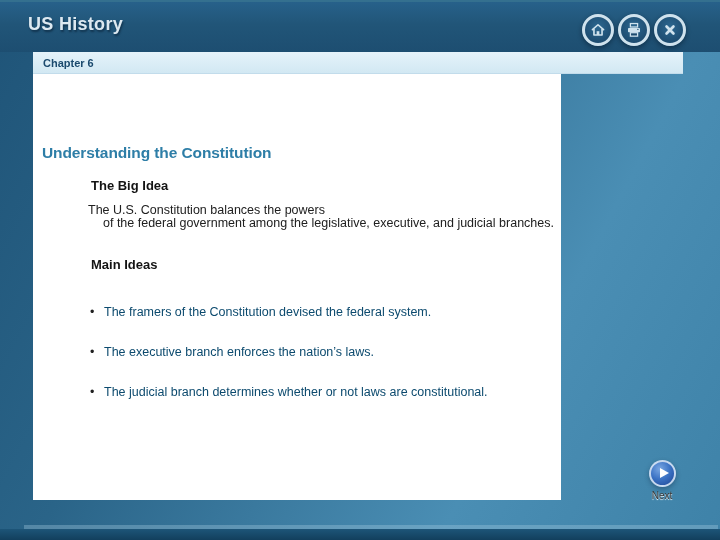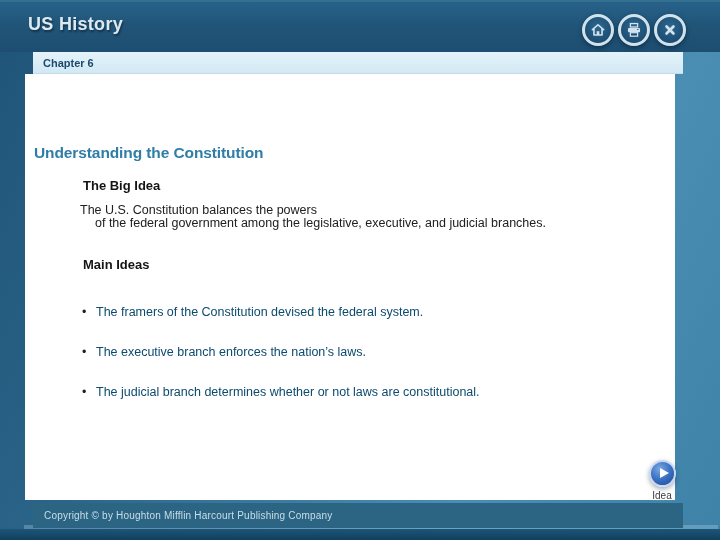--- a/index.html
+++ b/index.html
@@ -47,7 +47,7 @@
 
   
   .panel {
-    position:absolute; left:25px; top:74px; width:650px; height:426px;
+    position:absolute; left:33px; top:74px; width:528px; height:426px;
     background:#ffffff;
   }
   .slide-title {

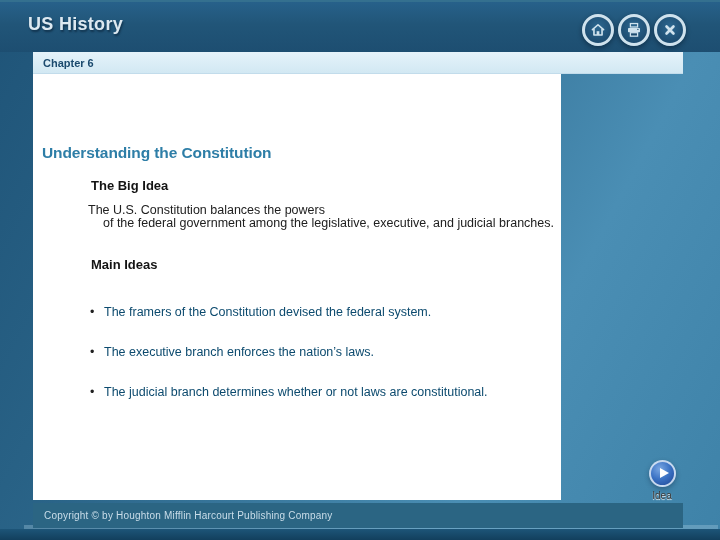--- a/index.html
+++ b/index.html
@@ -165,7 +165,7 @@
     <div class="next-circle">
       <span class="next-tri"></span>
     </div>
-    <div class="next-label">Idea</div>
+    <div class="next-label">Next</div>
   </div>
 
   <div class="bottom-line"></div>

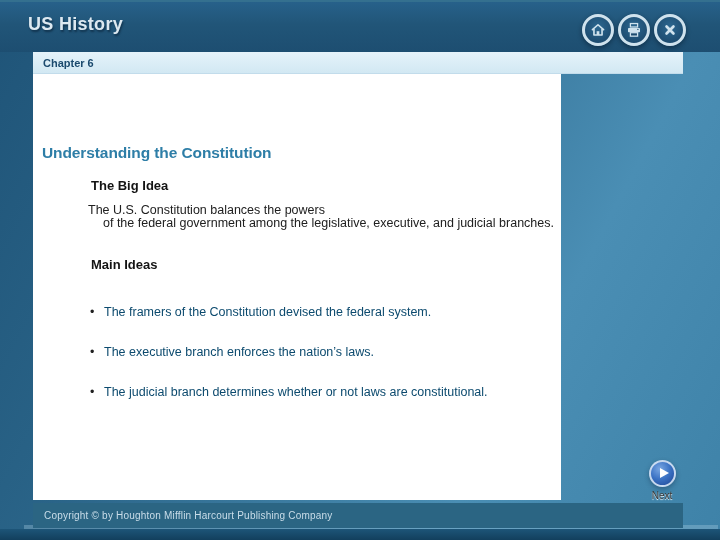--- a/index.html
+++ b/index.html
@@ -170,9 +170,6 @@
 
   <div class="bottom-line"></div>
   <div class="bottom-strip"></div>
-  <div class="copyright-bar">
-    <span>Copyright © by Houghton Mifflin Harcourt Publishing Company</span>
-  </div>
 
 </div>
 

